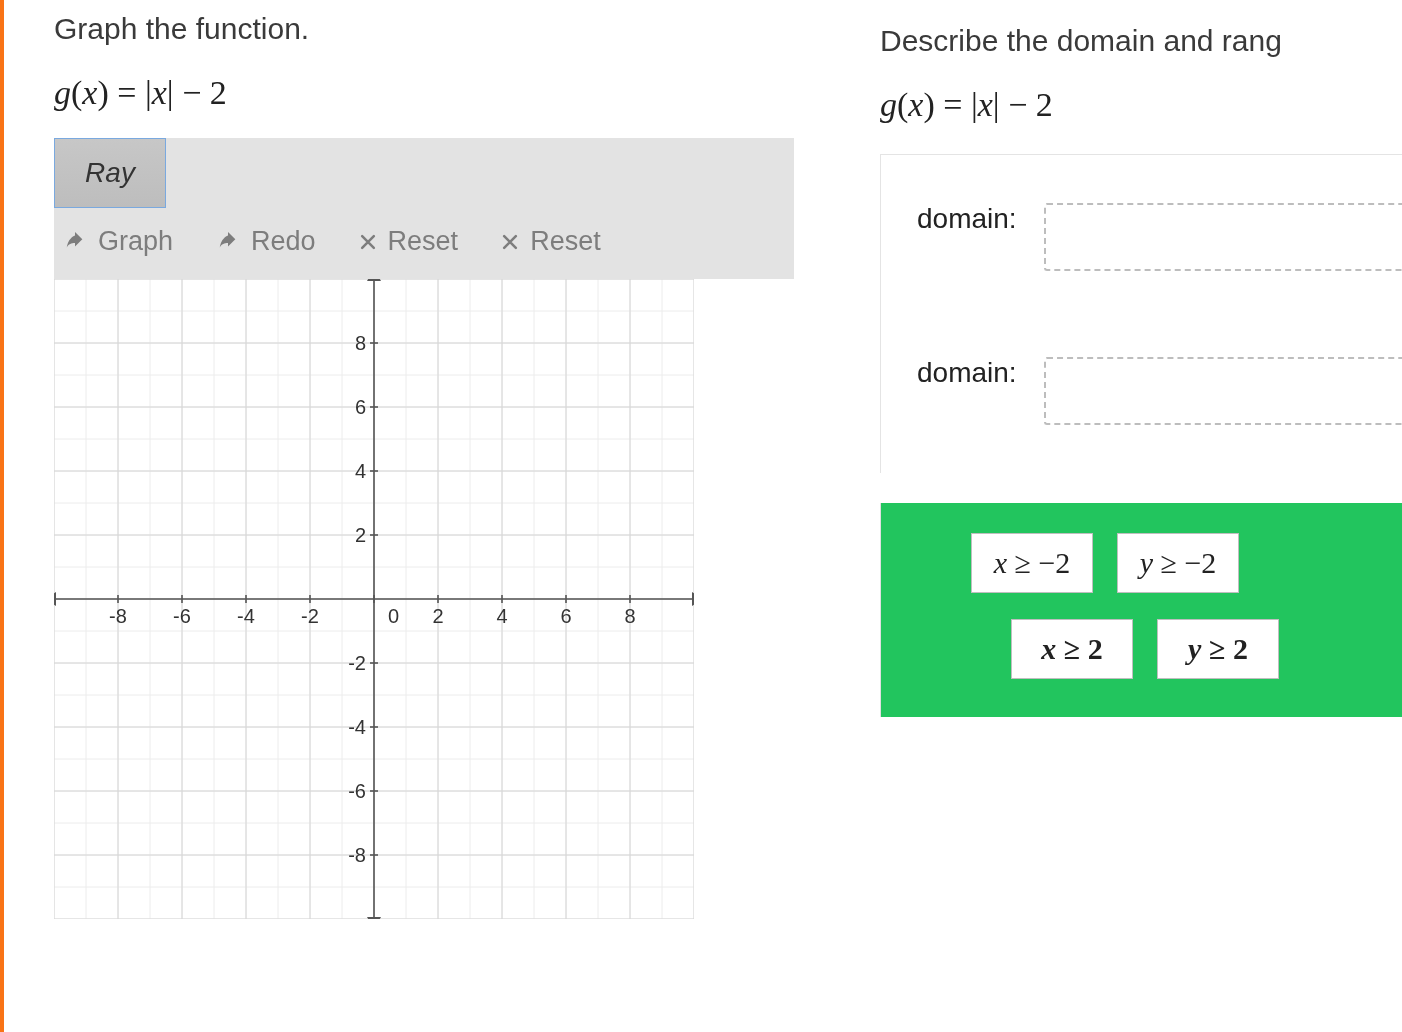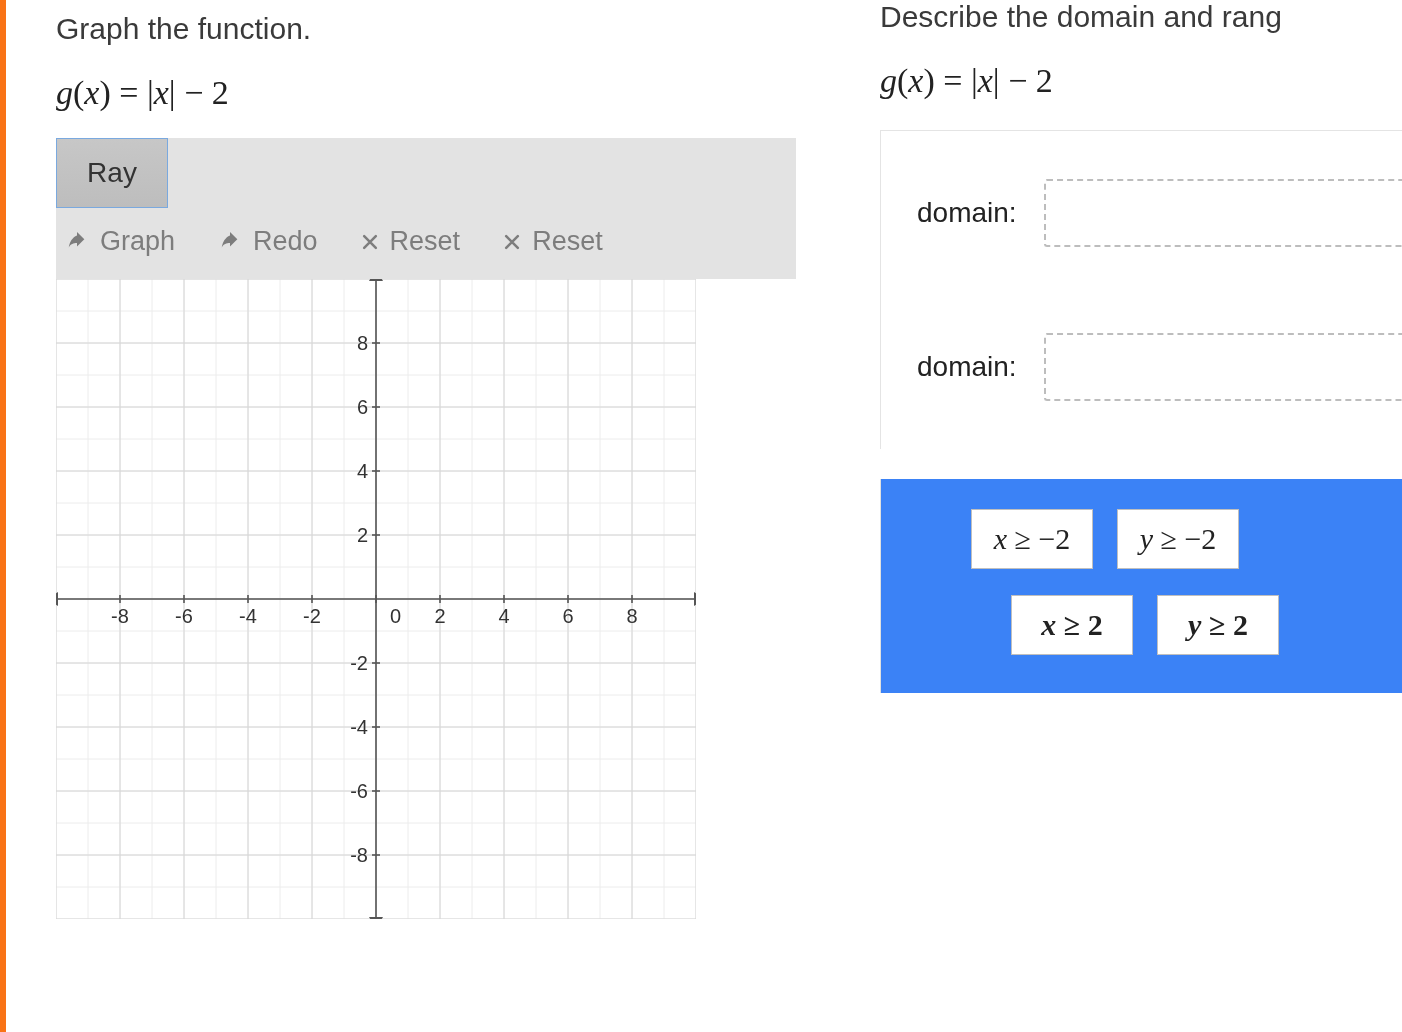--- a/index.html
+++ b/index.html
@@ -19,7 +19,7 @@
     width: 880px;
     padding: 12px 0 0 50px;
     box-sizing: border-box;
-    border-left: 6px solid #f97316;
+    border-left: 4px solid #f97316;
   }
   .right {
     flex: 1;

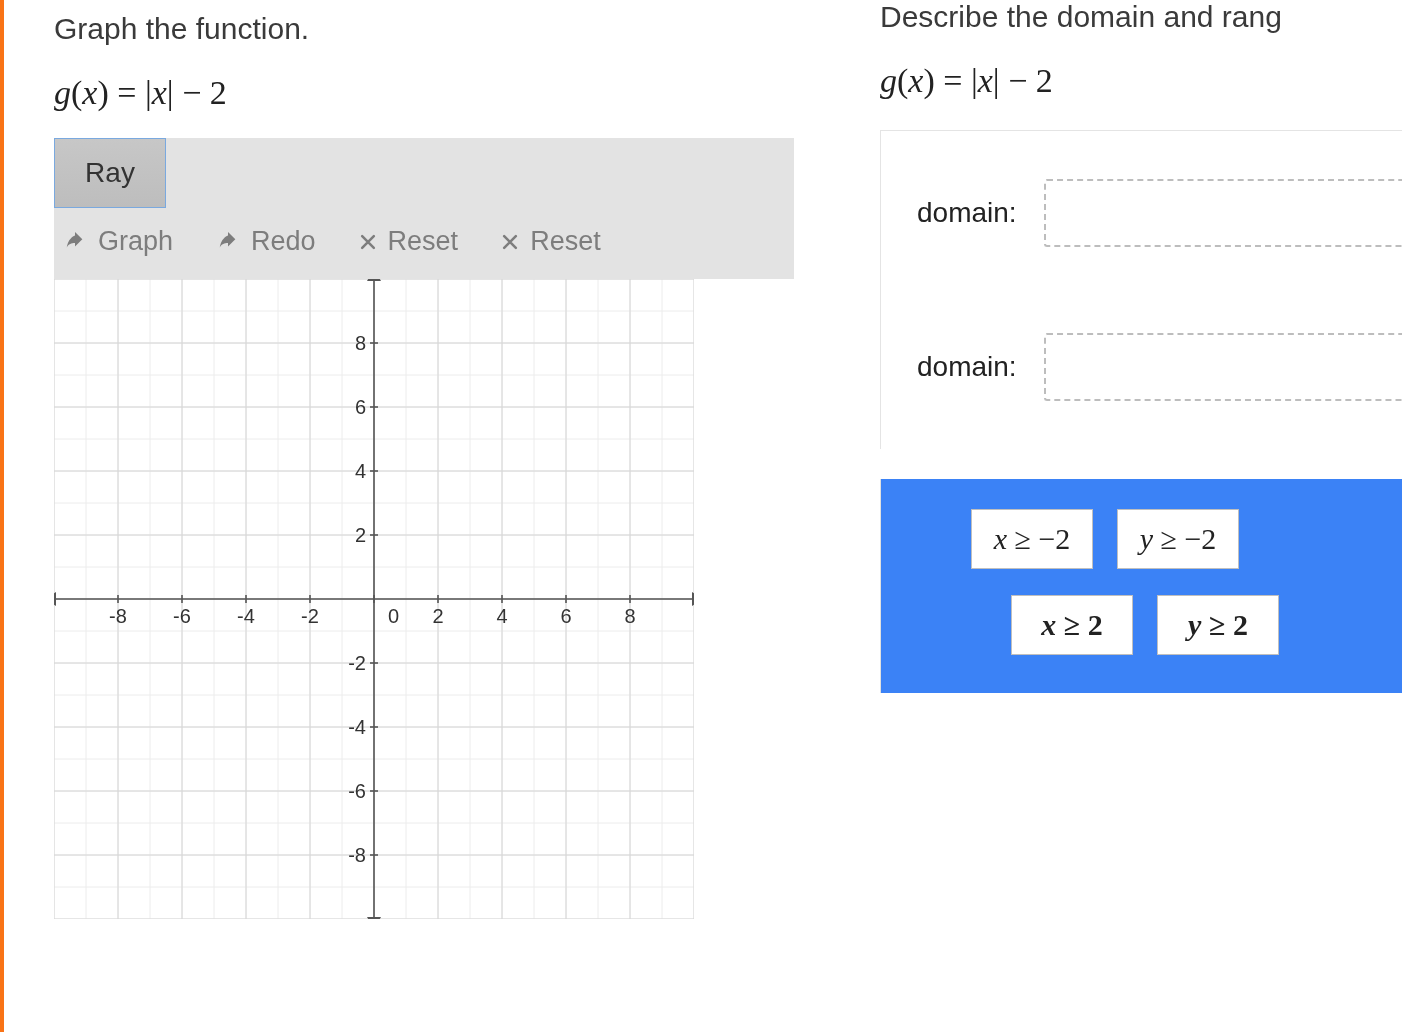--- a/index.html
+++ b/index.html
@@ -23,8 +23,9 @@
   }
   .right {
     flex: 1;
-    padding: 0 0 0 0;
-    box-sizing: border-box;
+    padding: 16px 0 0 0;
+    box-sizing: border-box;
+    margin-top: 8px;
   }
   .heading {
     font-size: 30px;

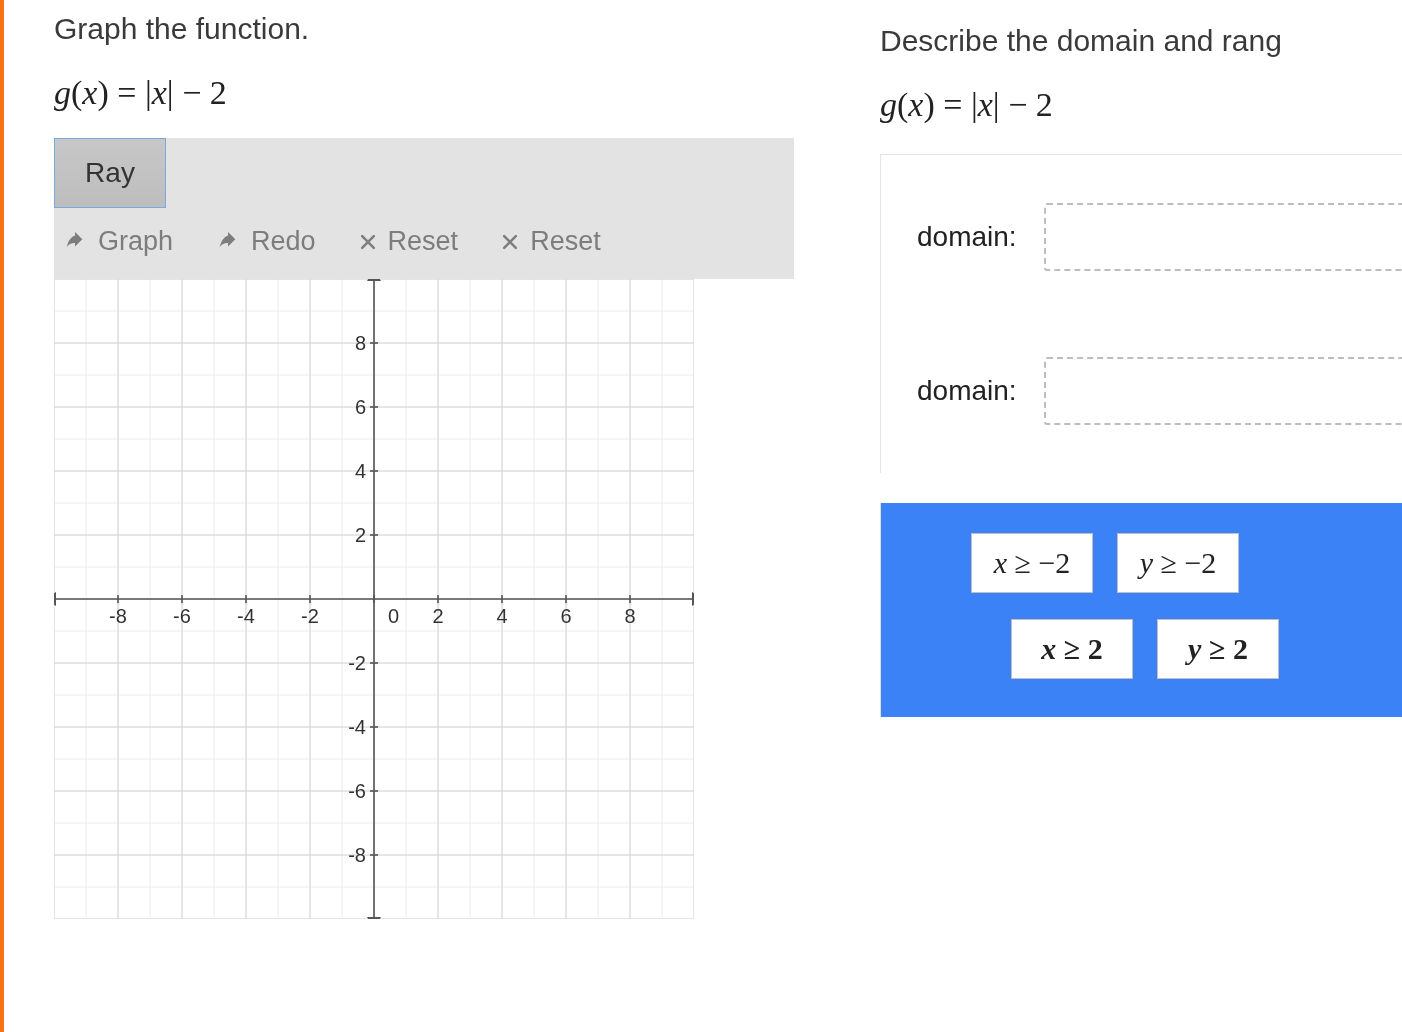--- a/index.html
+++ b/index.html
@@ -50,6 +50,7 @@
     display: flex;
     align-items: stretch;
     border-bottom: 0;
+    font-style: italic;
   }
   .tool-btn-ray {
     width: 112px;

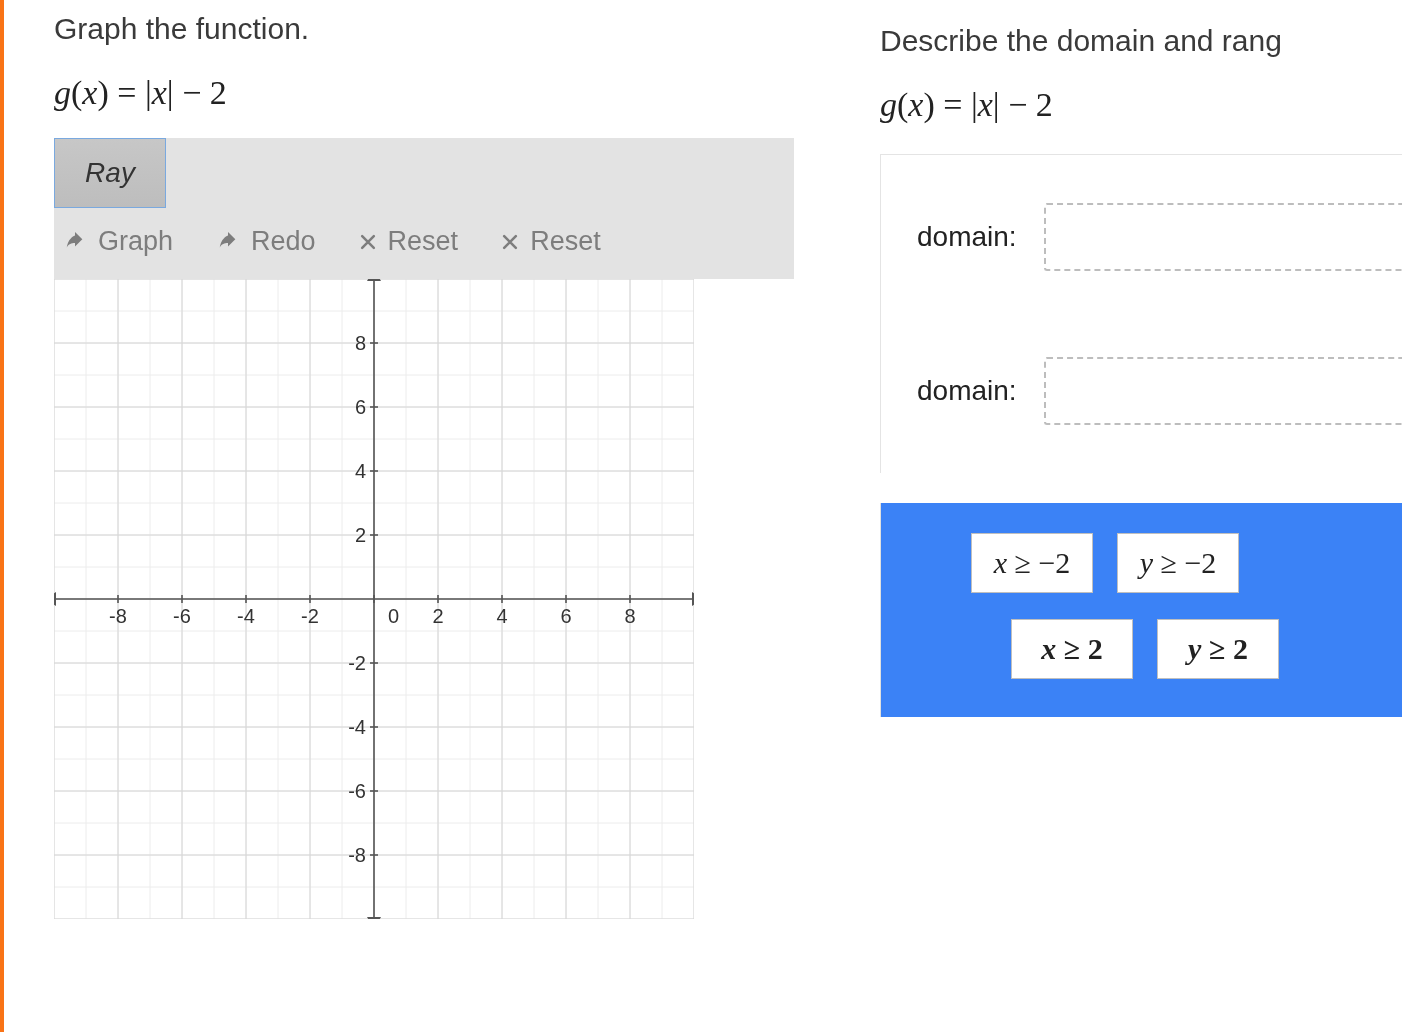--- a/index.html
+++ b/index.html
@@ -126,7 +126,6 @@
   }
   .dr-row {
     display: flex;
-    align-items: center;
     margin-bottom: 86px;
     gap: 15px;
   }

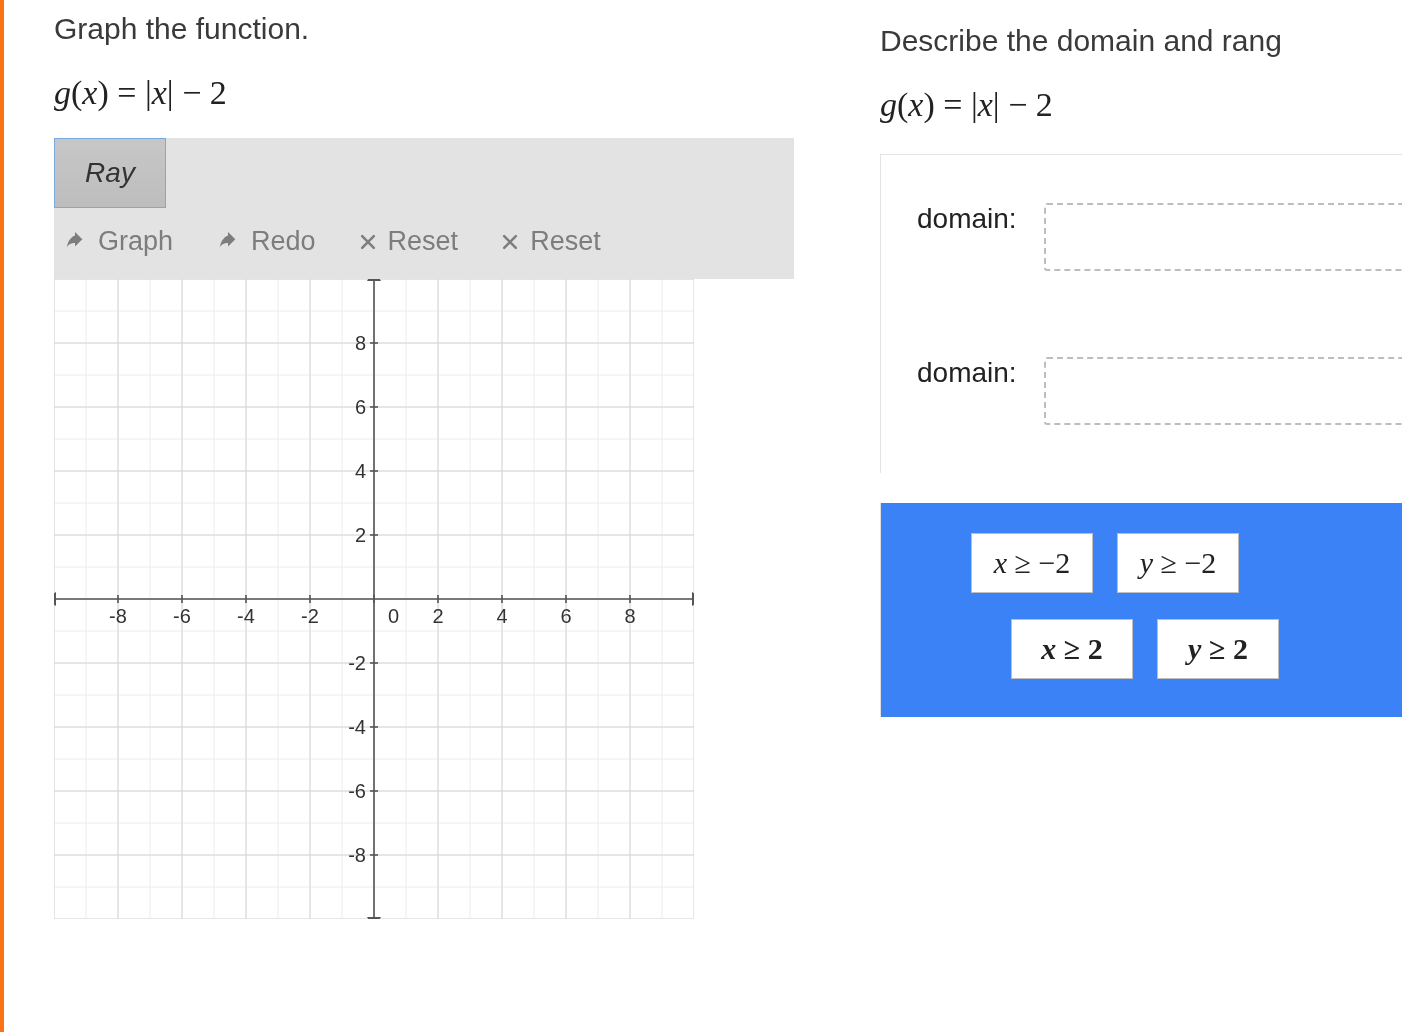--- a/index.html
+++ b/index.html
@@ -143,7 +143,7 @@
   }
   .tile-panel {
     margin-top: 30px;
-    background: #3b82f6;
+    background: #22c55e;
     border-left: 1px solid #e0e0e0;
     padding: 30px 0 38px 90px;
   }

